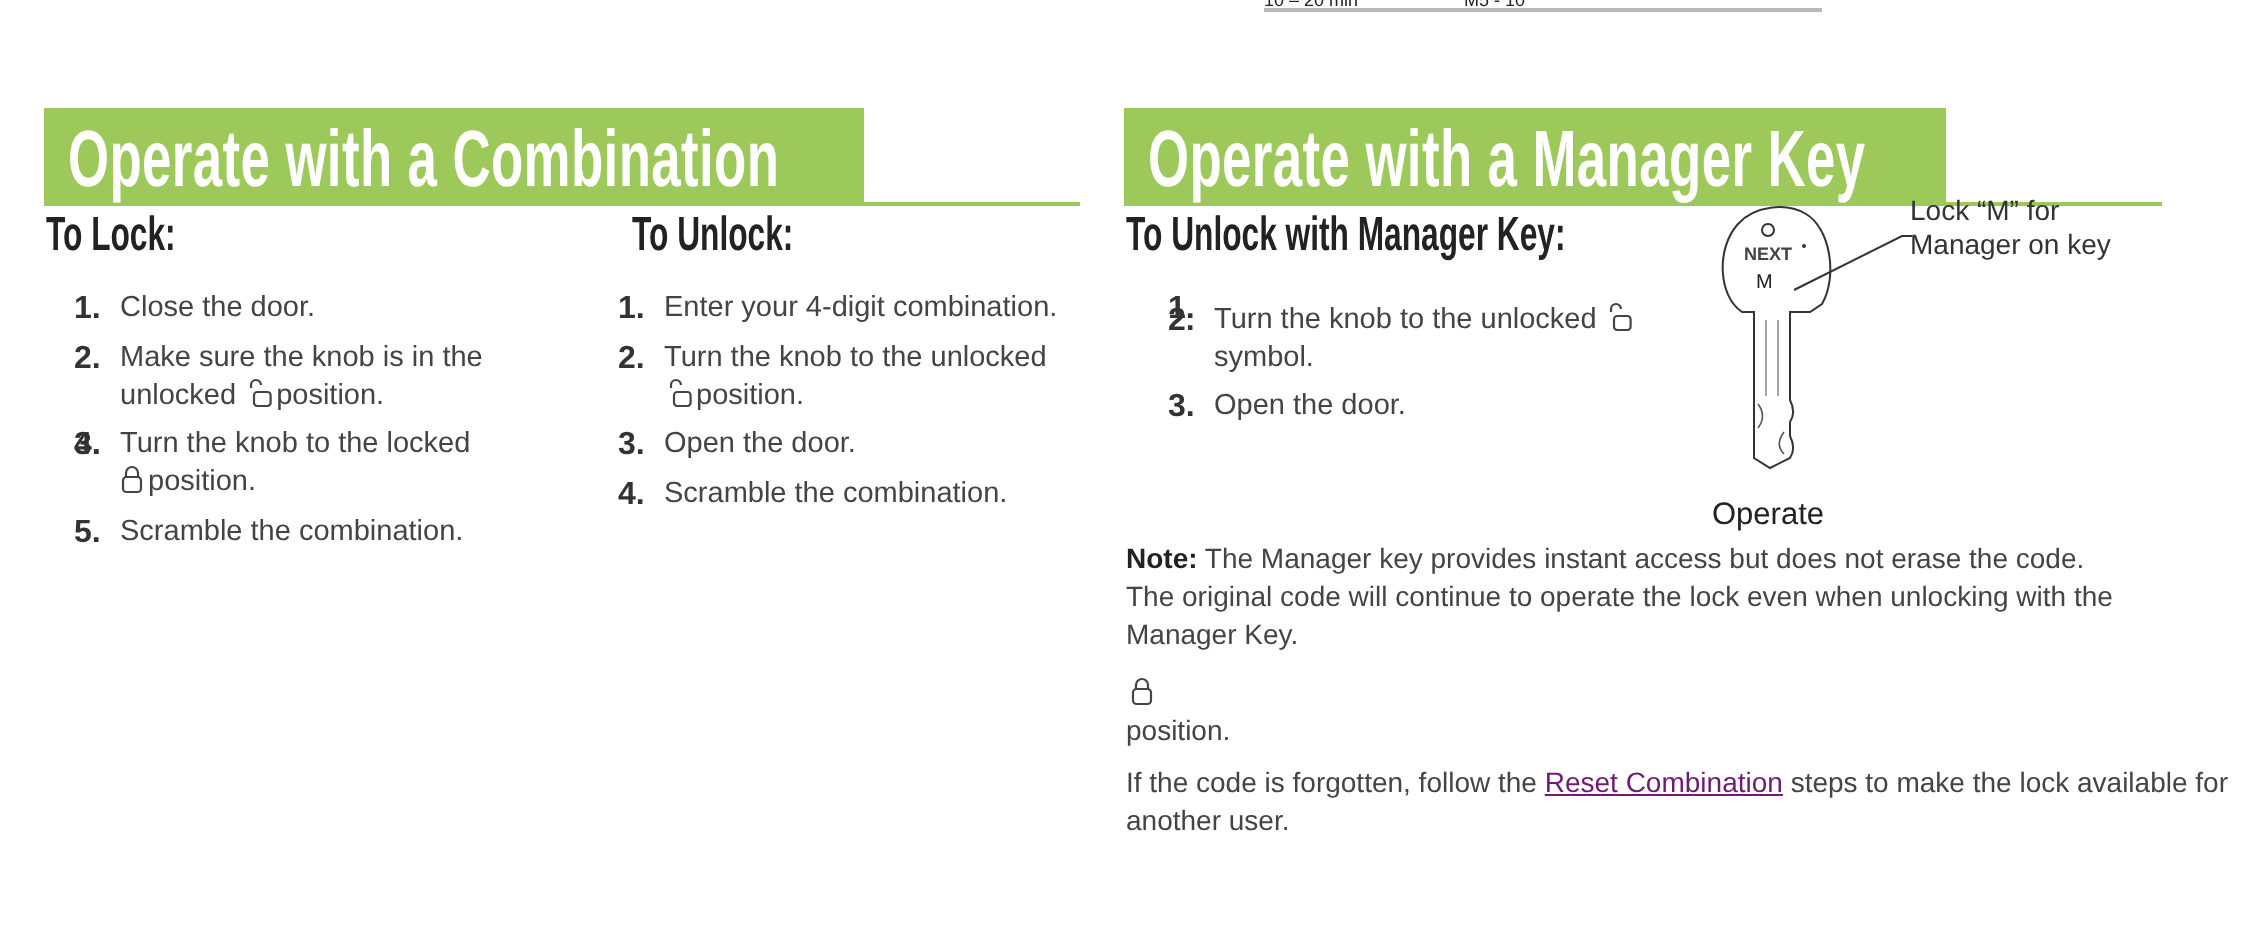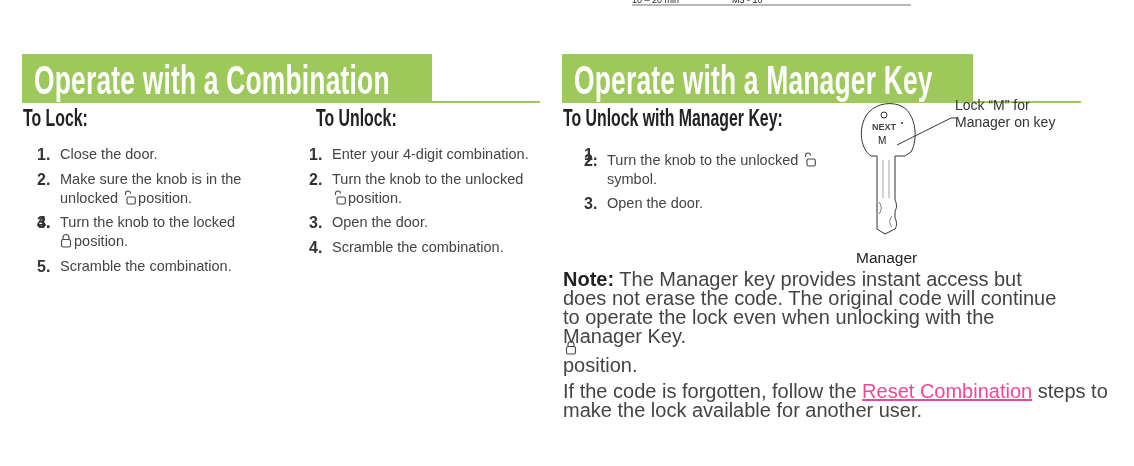--- a/index.html
+++ b/index.html
@@ -108,7 +108,7 @@
     <path d="M2 33 L56 6 L61 6" stroke="#333" stroke-width="1" fill="none"></path>
   </svg>
 <div class="callout" style="width:120px">Lock “M” for Manager on key</div>
-<div class="key-caption">Manager</div>
+<div class="key-caption">Operate</div>
 
 <div class="para" style="top:270px;width:500px">
   <b>Note:</b>

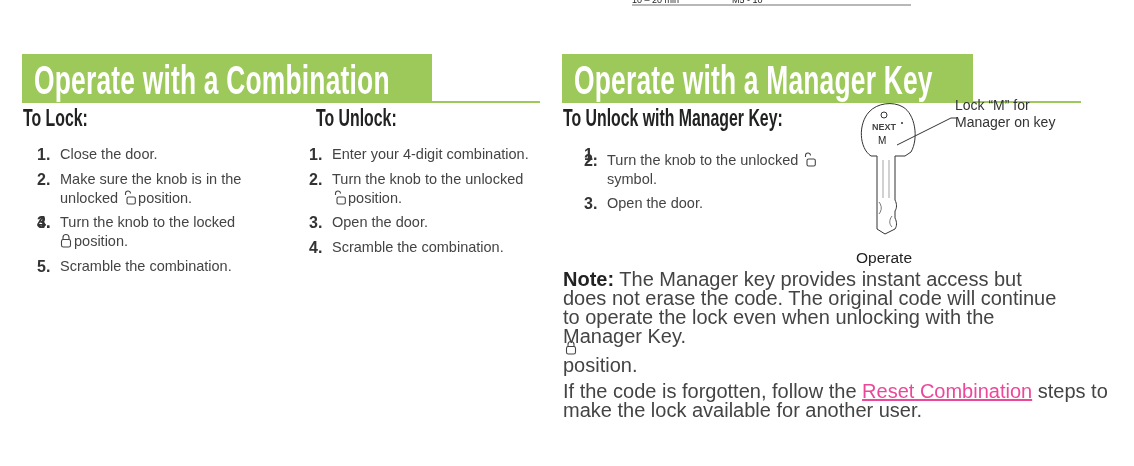--- a/index.html
+++ b/index.html
@@ -27,7 +27,7 @@
     .callout-line { position: absolute; left: 895px; top: 112px; width: 62px; height: 36px; }
     .key-caption { position: absolute; left: 856px; top: 249px; font-size: 15.5px; color: #222; }
 
-    .para { position: absolute; left: 563px; font-size: 20px; line-height: 19px; color: #444; width: 560px; }
+    .para { position: absolute; left: 563px; font-size: 14px; line-height: 19px; color: #444; width: 560px; }
     .para b { color: #222; }
     .link { text-decoration: underline; color: #ec4899; }
   </style>

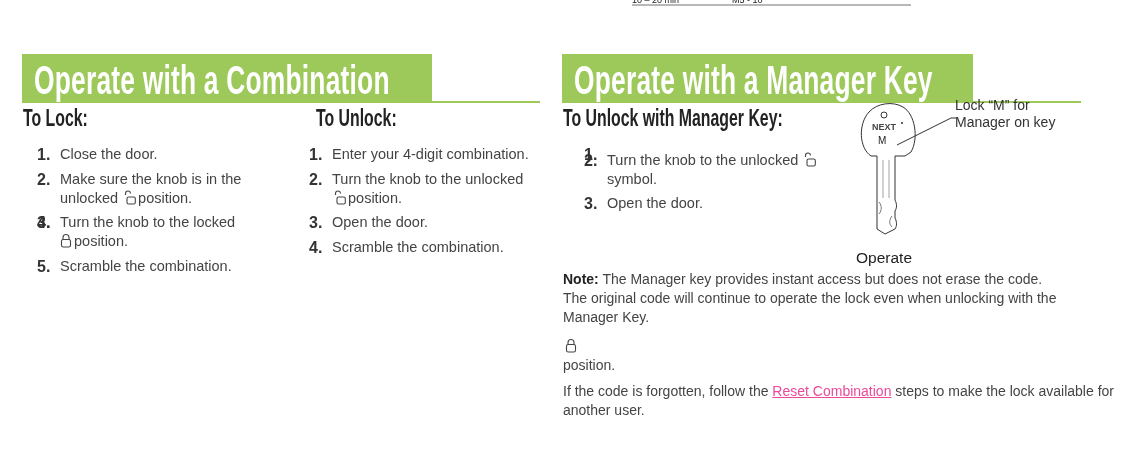--- a/index.html
+++ b/index.html
@@ -29,7 +29,7 @@
 
     .para { position: absolute; left: 563px; font-size: 14px; line-height: 19px; color: #444; width: 560px; }
     .para b { color: #222; }
-    .link { text-decoration: underline; color: #ec4899; }
+    .link { text-decoration: underline; color: #701a75; }
   </style>
 </head>
 <body>

